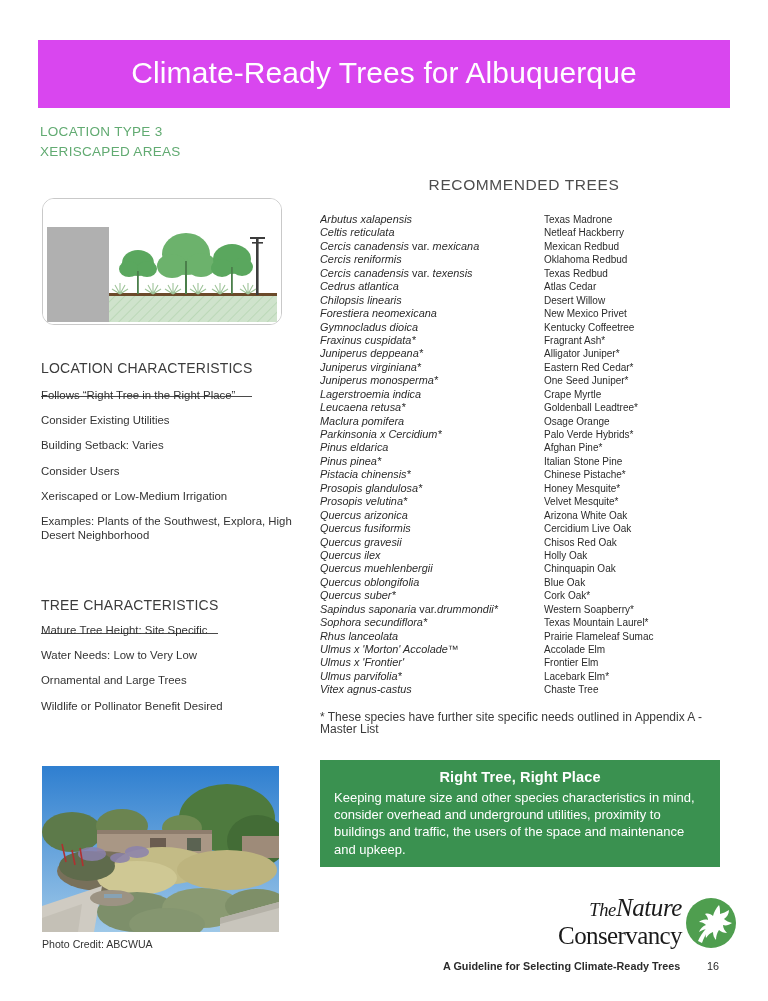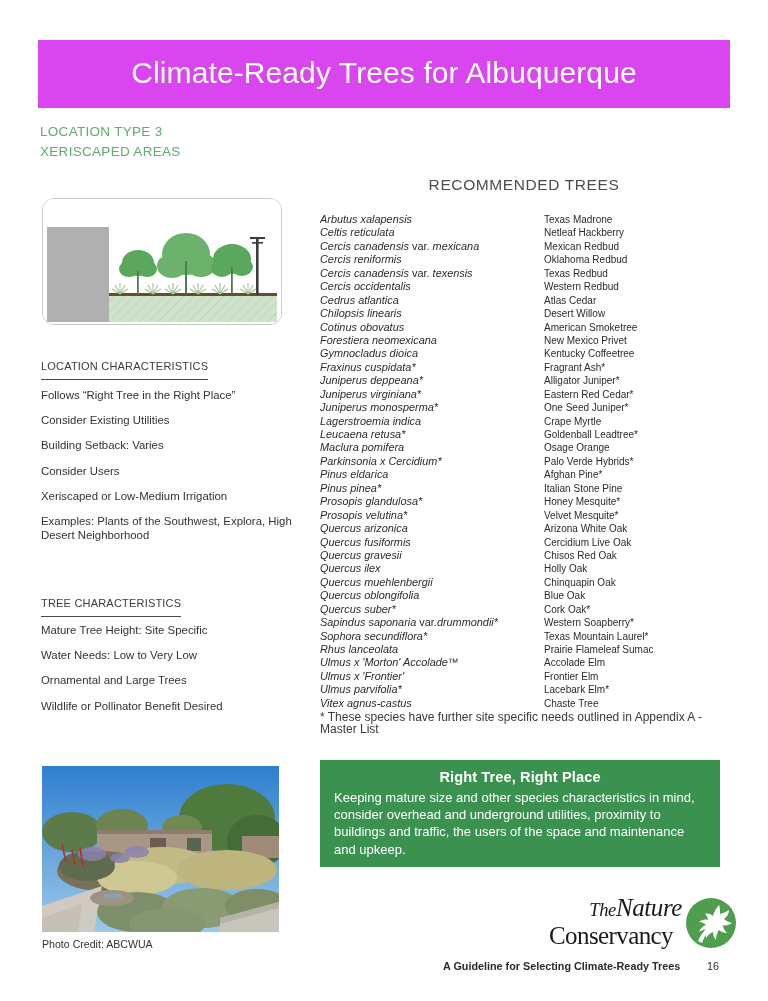--- a/index.html
+++ b/index.html
@@ -410,10 +410,6 @@
         <div class="common">Texas Redbud</div>
       </div>
       <div class="tree-row">
-        <div class="sci">Cercis occidentalis</div>
-        <div class="common">Western Redbud</div>
-      </div>
-      <div class="tree-row">
         <div class="sci">Cedrus atlantica</div>
         <div class="common">Atlas Cedar</div>
       </div>

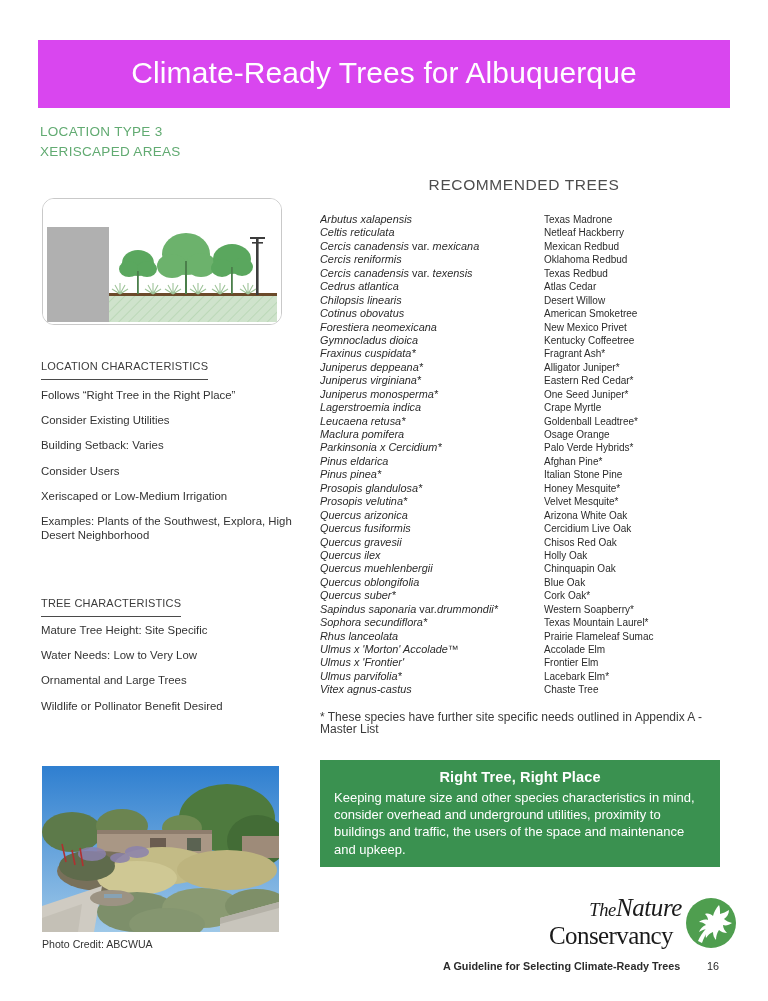--- a/index.html
+++ b/index.html
@@ -418,10 +418,6 @@
         <div class="common">Desert Willow</div>
       </div>
       <div class="tree-row">
-        <div class="sci">Cotinus obovatus</div>
-        <div class="common">American Smoketree</div>
-      </div>
-      <div class="tree-row">
         <div class="sci">Forestiera neomexicana</div>
         <div class="common">New Mexico Privet</div>
       </div>

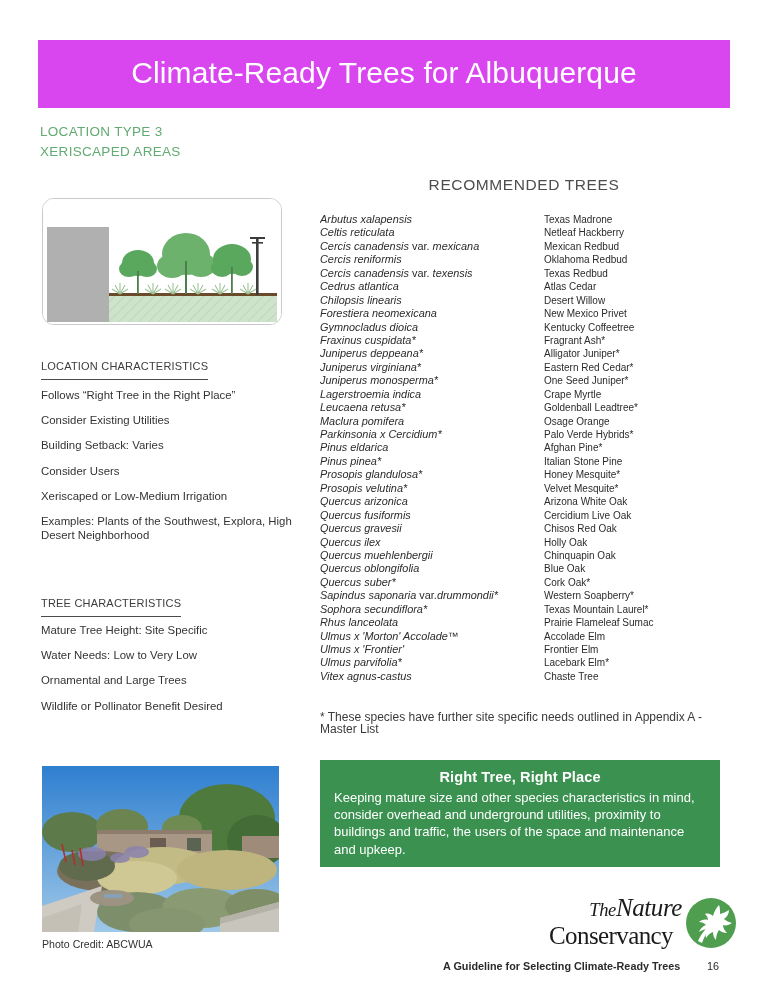--- a/index.html
+++ b/index.html
@@ -73,12 +73,12 @@
   
   .sec-title {
     position: absolute;
-    font-size: 11px;
+    font-size: 14px;
     font-weight: 400;
     color: #3c3c3c;
     letter-spacing: 0.2px;
     border-bottom: 1.2px solid #4a4a4a;
-    padding-bottom: 7px;
+    padding-bottom: 20px;
     white-space: nowrap;
   }
   #location-char-title { left: 41px; top: 360px; }

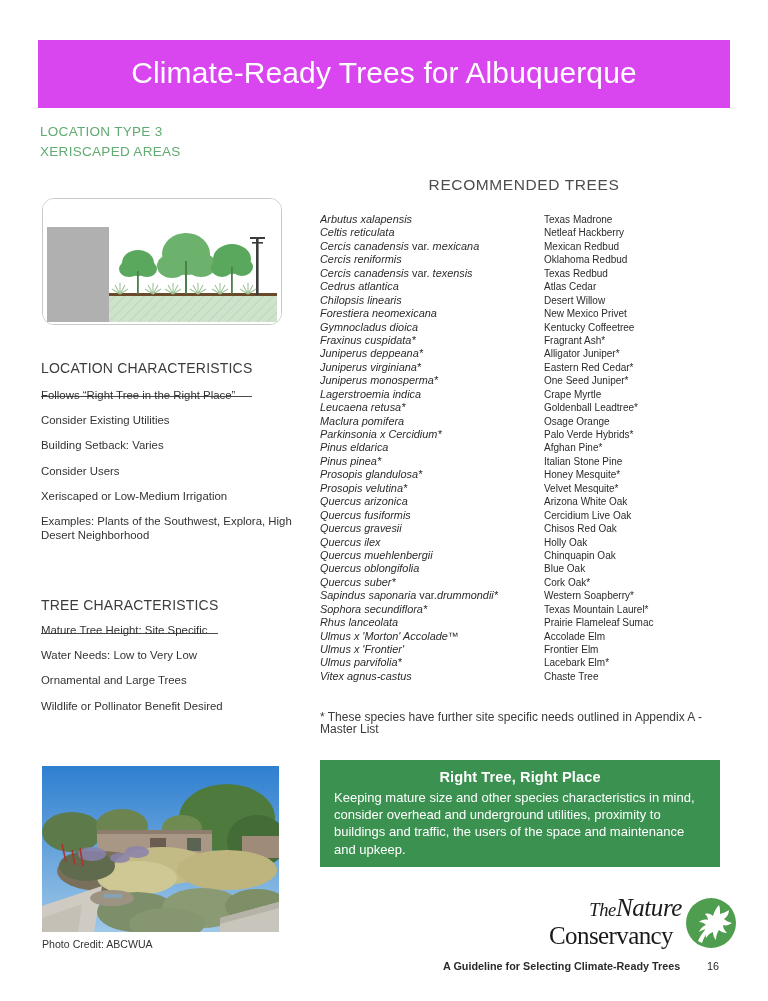--- a/index.html
+++ b/index.html
@@ -466,6 +466,10 @@
         <div class="common">Italian Stone Pine</div>
       </div>
       <div class="tree-row">
+        <div class="sci">Pistacia chinensis*</div>
+        <div class="common">Chinese Pistache*</div>
+      </div>
+      <div class="tree-row">
         <div class="sci">Prosopis glandulosa*</div>
         <div class="common">Honey Mesquite*</div>
       </div>

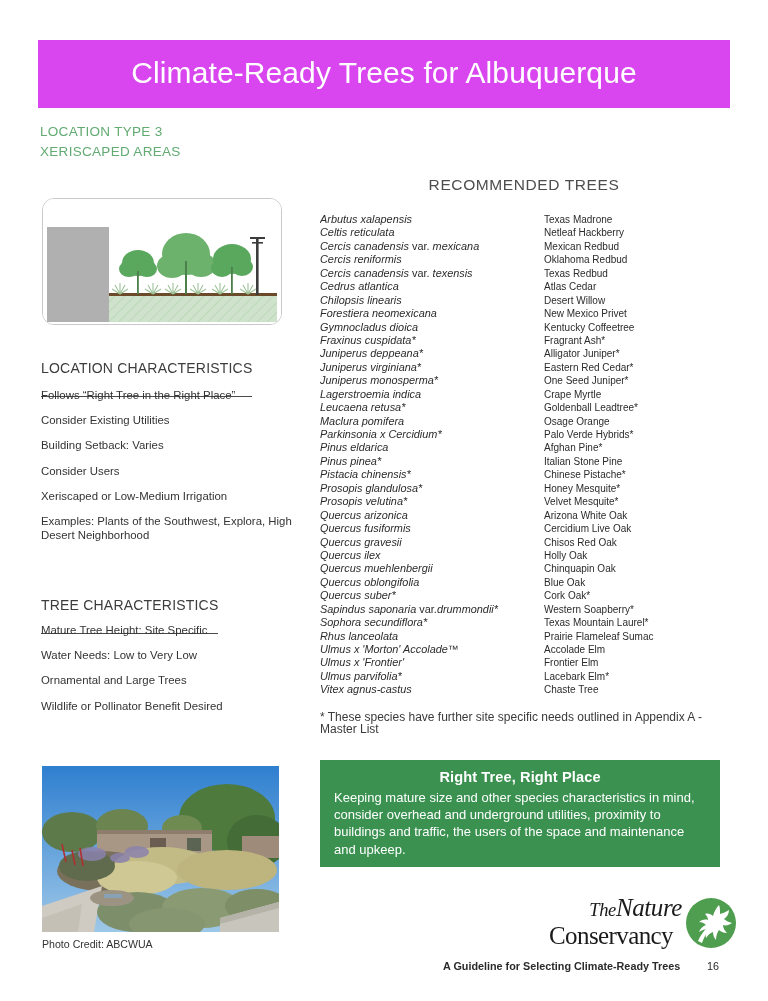--- a/index.html
+++ b/index.html
@@ -207,7 +207,7 @@
   }
   .tnc-line1 { font-size: 25px; letter-spacing: -0.4px; font-style: italic; }
   .tnc-line1 .the { font-size: 18.5px; }
-  .tnc-line2 { font-size: 25px; letter-spacing: -0.6px; text-align: center; }
+  .tnc-line2 { font-size: 25px; letter-spacing: -0.6px; }
   .tnc-mark {
     position: absolute;
     left: 145px;

